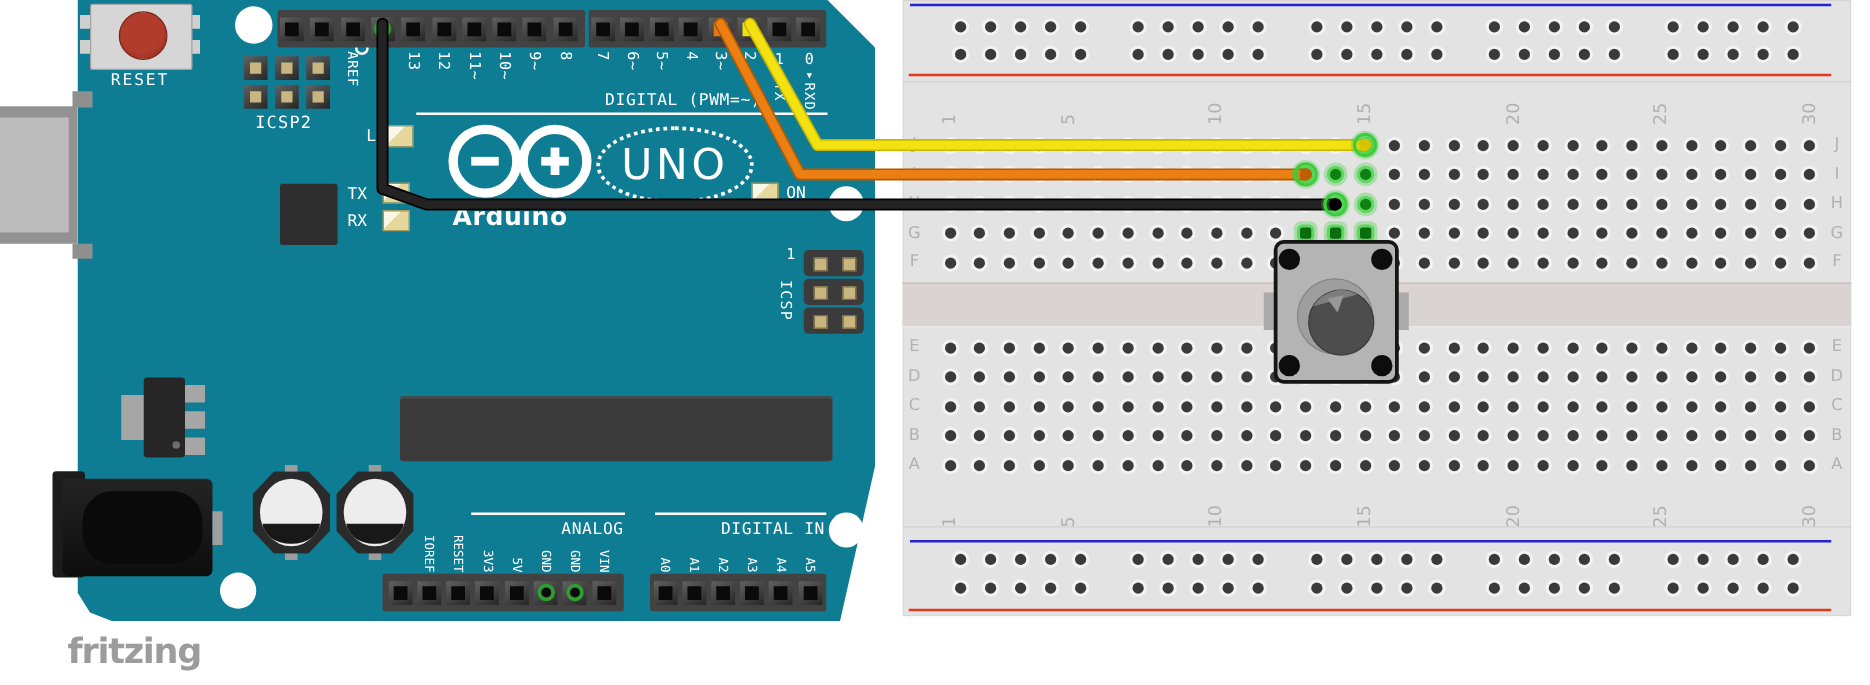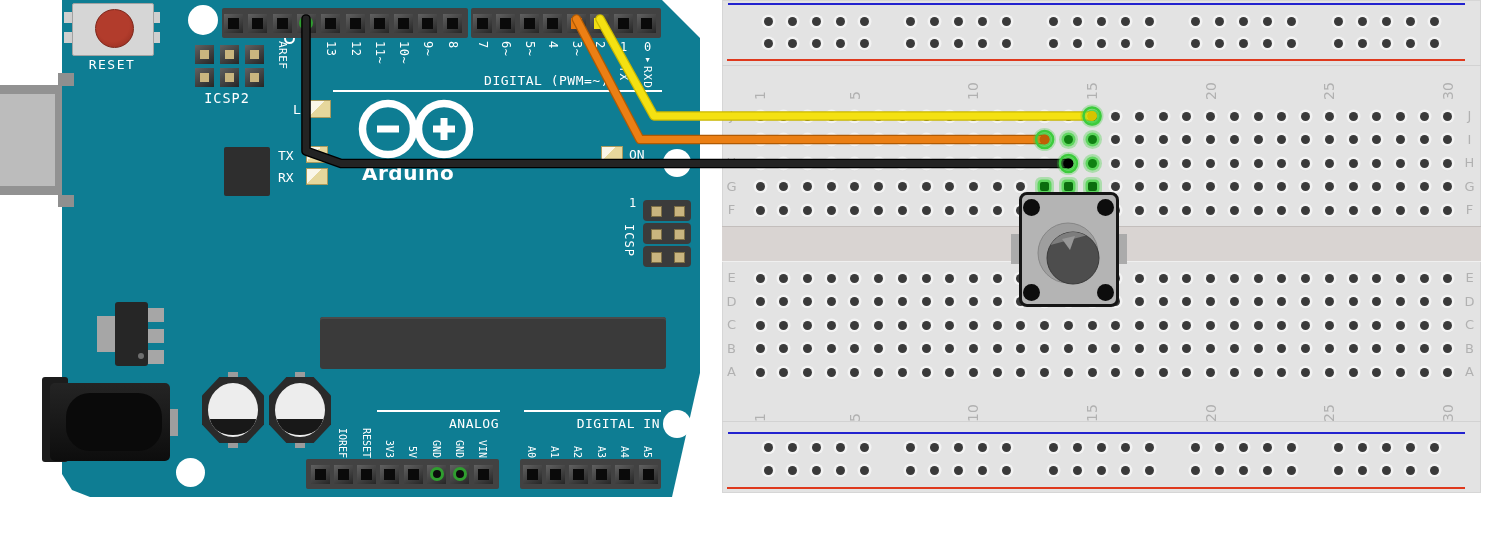--- a/index.html
+++ b/index.html
@@ -92,6 +92,10 @@
       <rect x="78" y="30.5" width="22" height="7" fill="#ffffff"></rect>
       <rect x="85.5" y="23" width="7" height="22" fill="#ffffff"></rect>
     </svg>
+    <div class="abs" style="left:477px;top:101px;width:120px;height:56px;border:3.5px dotted #fff;border-radius:50%;
+                display:flex;align-items:center;justify-content:center;">
+      <span style="color:#fff;font-size:34px;letter-spacing:3px;font-family:'DejaVu Sans',sans-serif;">UNO</span>
+    </div>
     <div class="abs" style="left:362px;top:161px;color:#fff;font-size:20px;font-weight:bold;letter-spacing:.5px;">Arduino</div>
 
     <div class="whline" style="left:333px;top:90px;width:329px;"></div>

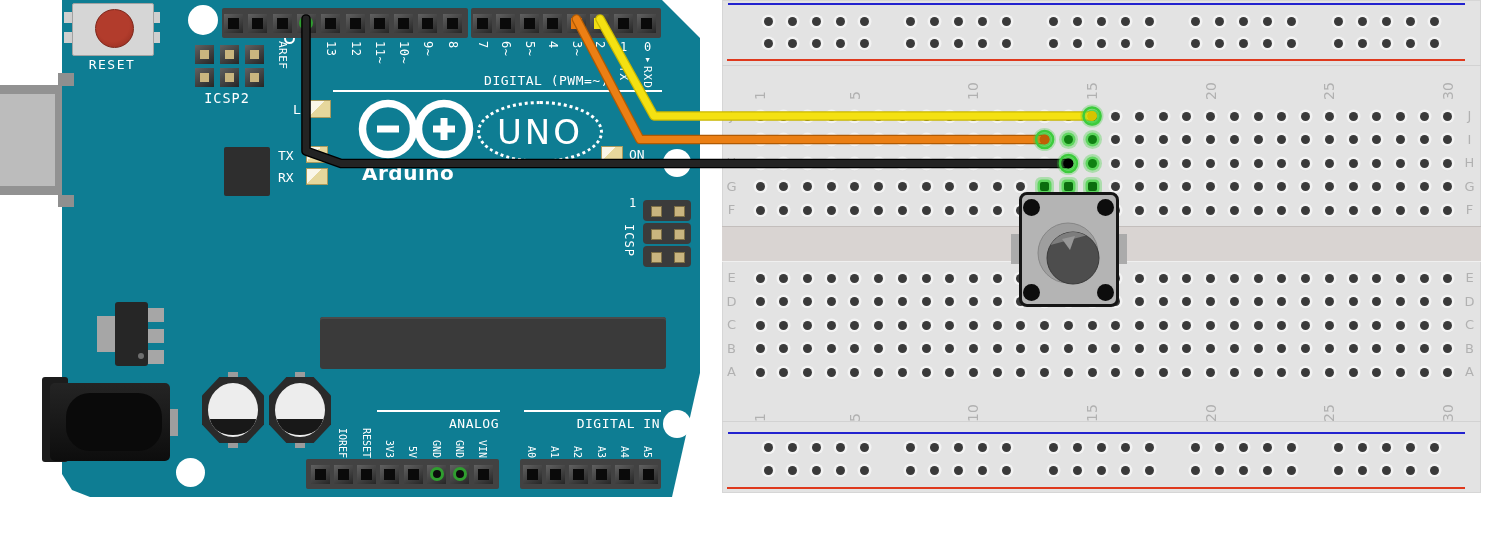--- a/index.html
+++ b/index.html
@@ -686,6 +686,7 @@
       <circle cx="1092" cy="116" r="5" fill="#d6c400"></circle>
     </svg>
 
+  <div class="abs" style="left:54px;top:504px;font-size:28px;letter-spacing:-1px;color:#9c9c9c;font-weight:600;">fritzing</div>
 </div>
 
 </body></html>

